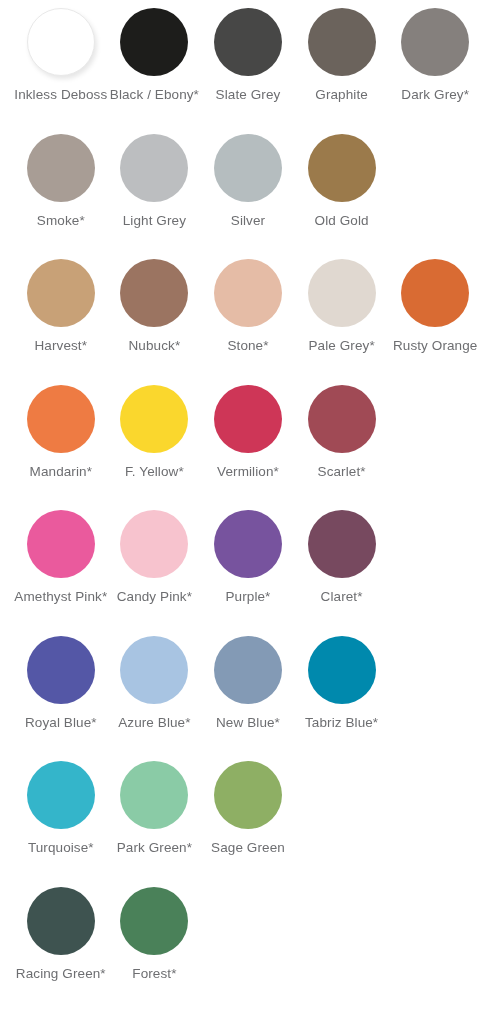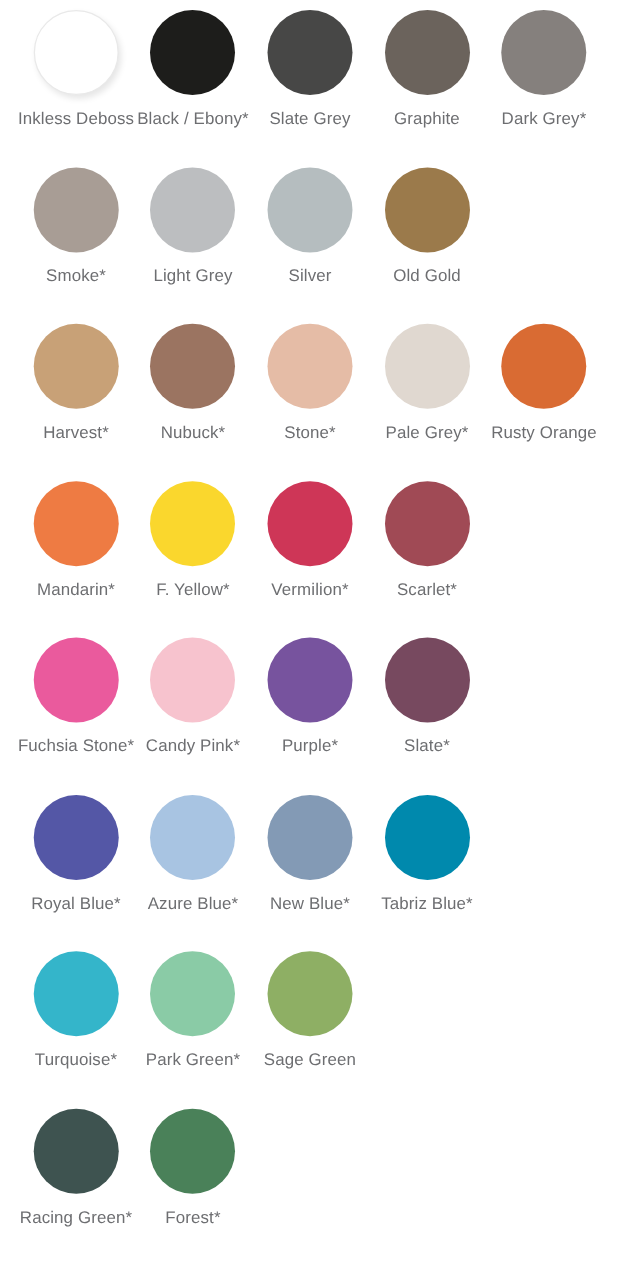--- a/index.html
+++ b/index.html
@@ -153,7 +153,7 @@
     <div class="swatch-row">
       <div class="swatch-cell">
         <div class="swatch-dot" style="background: rgb(234, 90, 157);"></div>
-        <div class="swatch-label">Fuchsia Stone*</div>
+        <div class="swatch-label">Amethyst Pink*</div>
       </div>
       <div class="swatch-cell">
         <div class="swatch-dot" style="background: rgb(247, 195, 206);"></div>

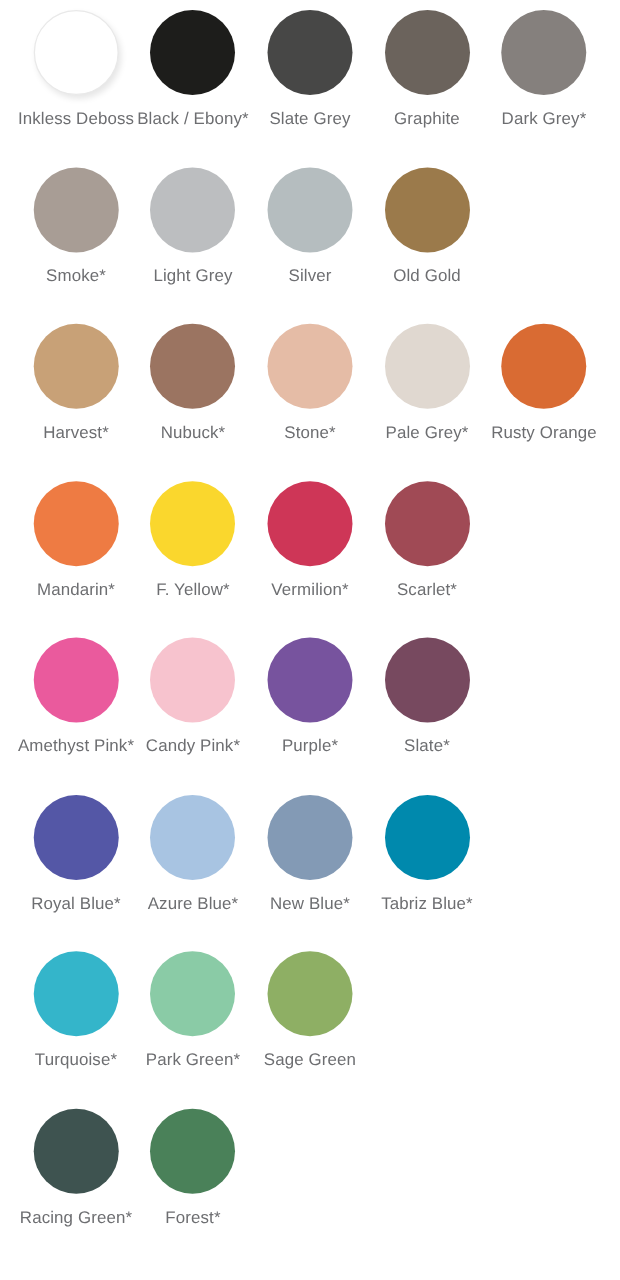--- a/index.html
+++ b/index.html
@@ -165,7 +165,7 @@
       </div>
       <div class="swatch-cell">
         <div class="swatch-dot" style="background: rgb(119, 73, 95);"></div>
-        <div class="swatch-label">Slate*</div>
+        <div class="swatch-label">Claret*</div>
       </div>
     </div>
     <div class="swatch-row">

